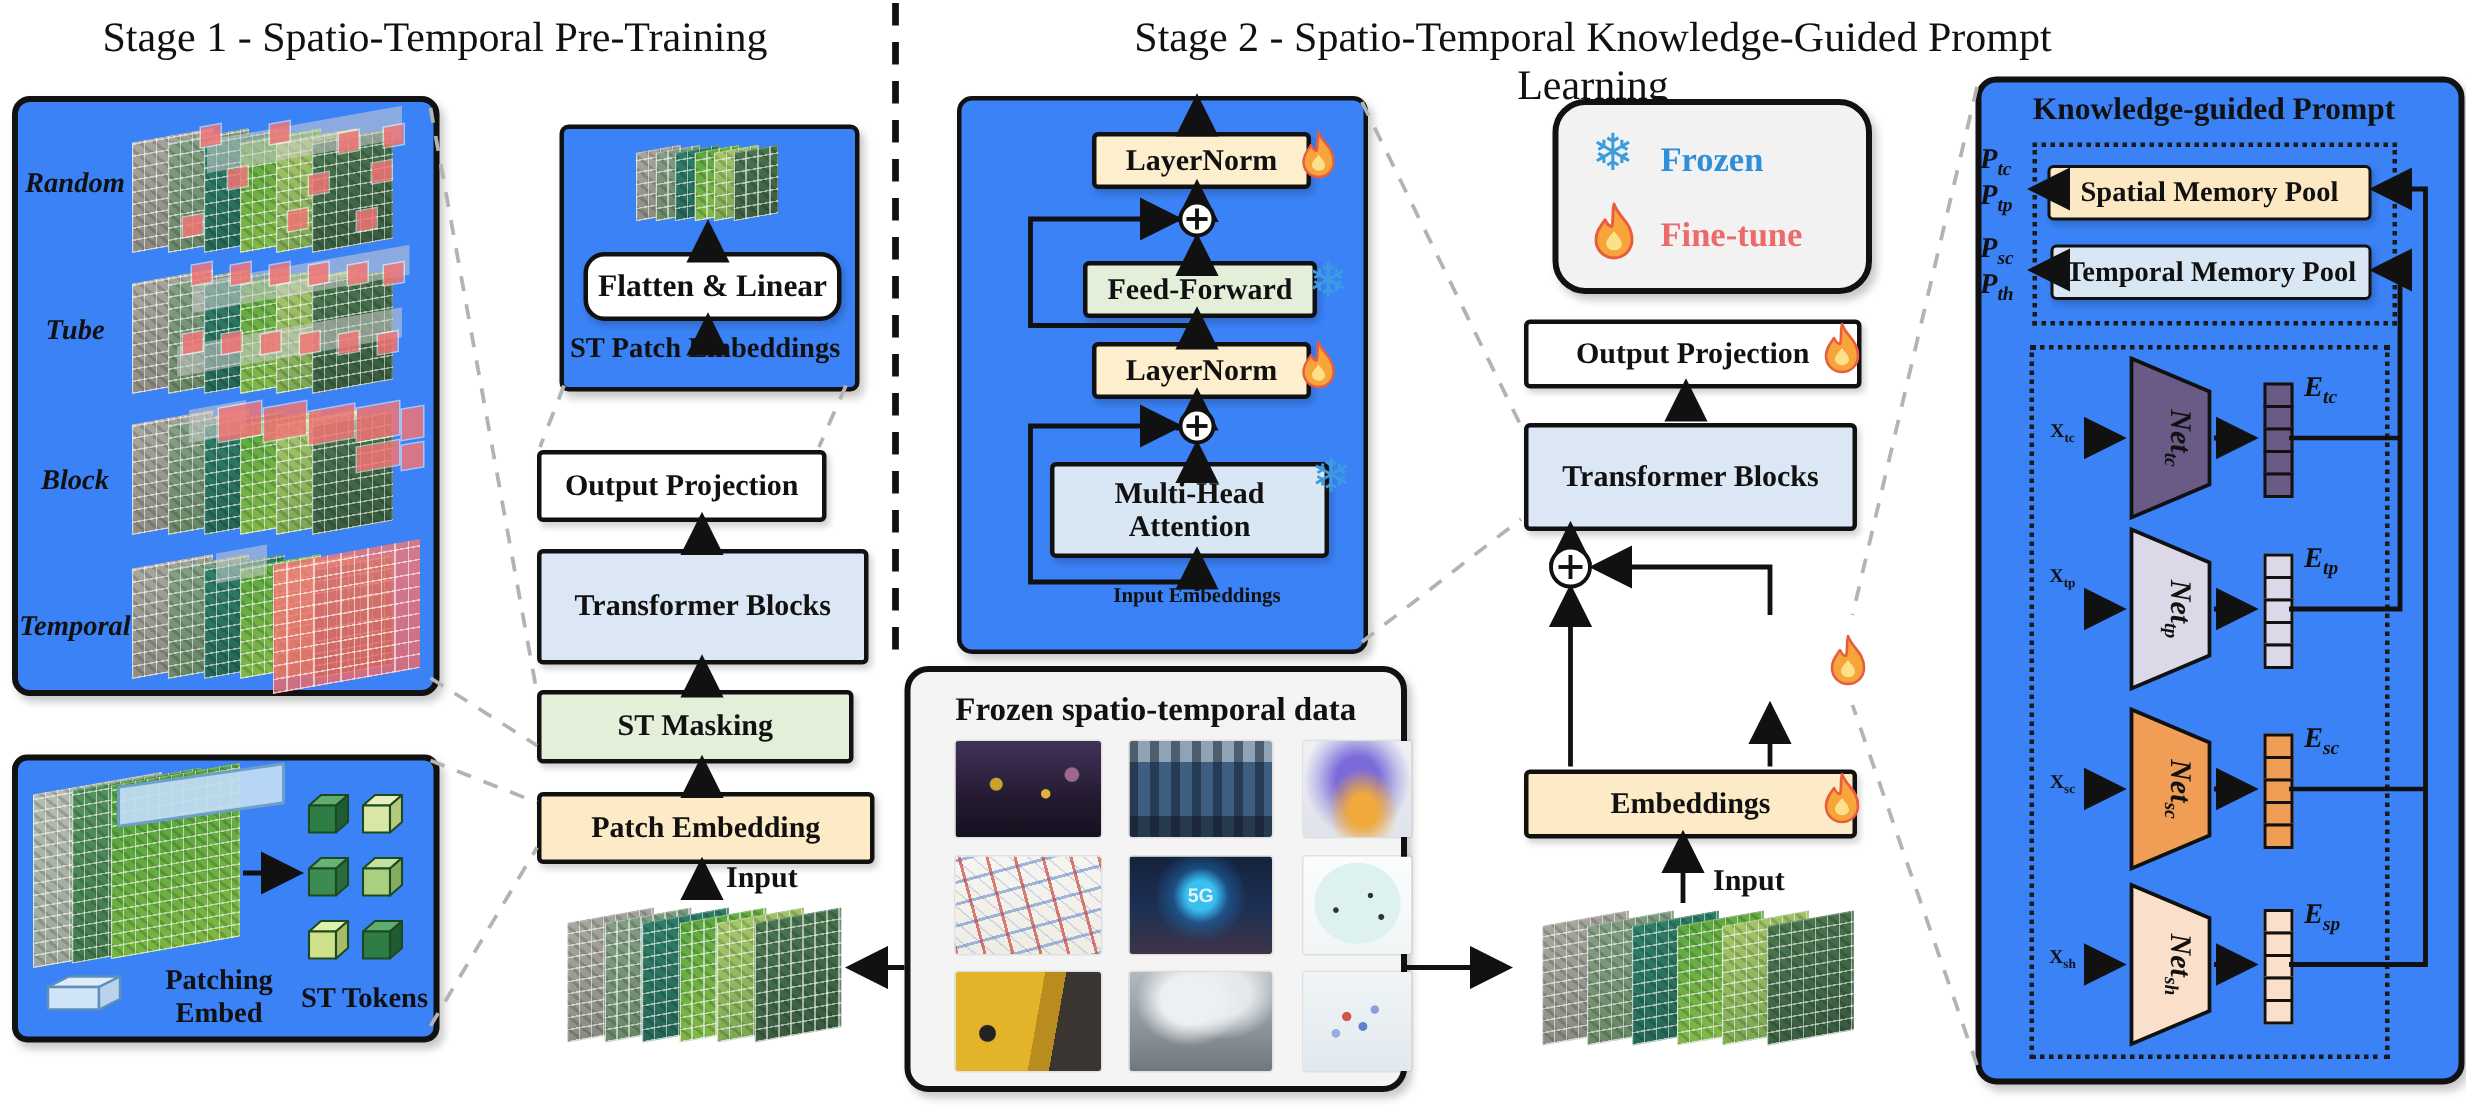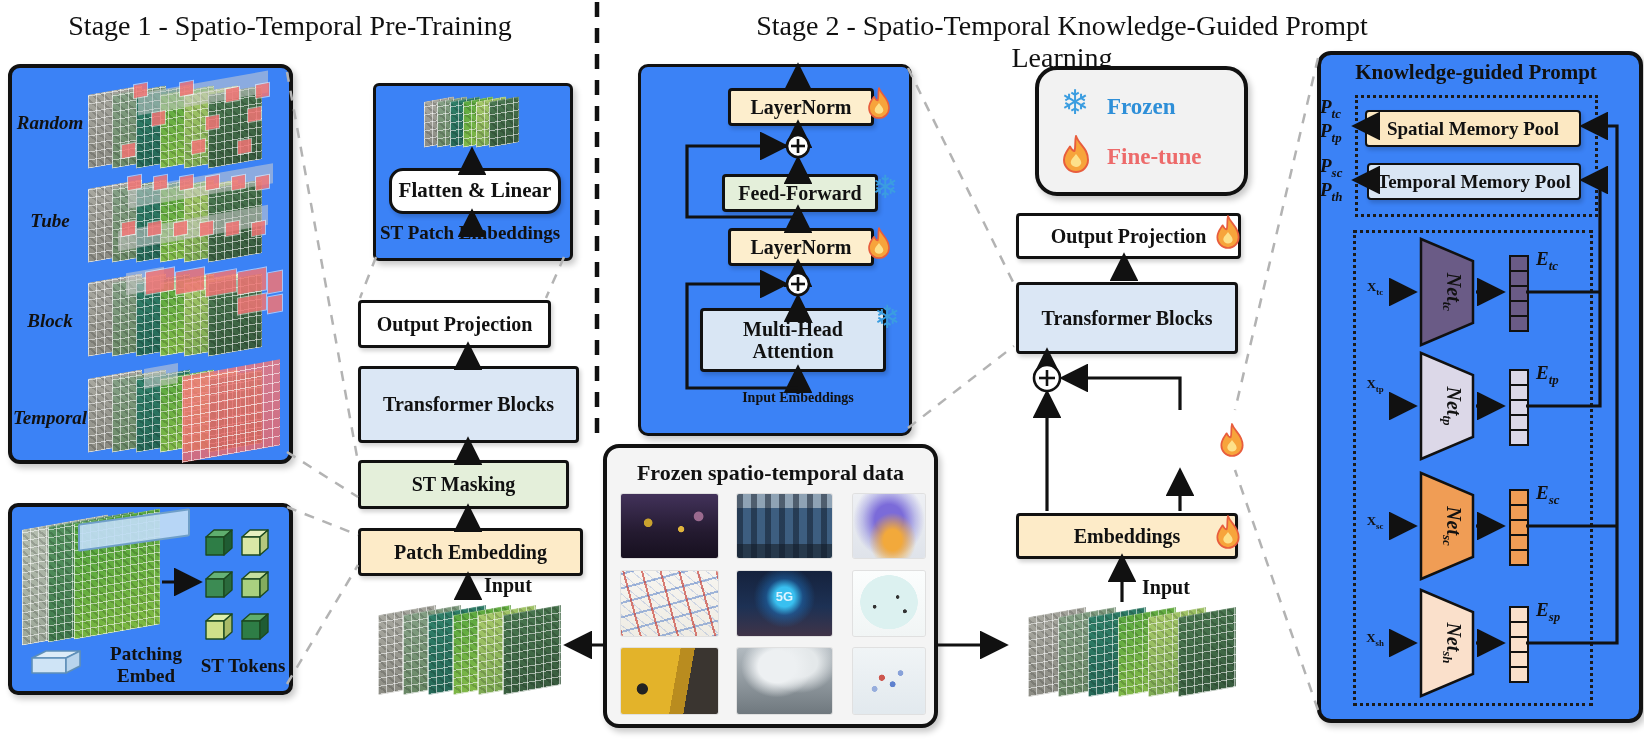--- a/index.html
+++ b/index.html
@@ -44,7 +44,7 @@
   .estack{position:absolute;display:flex;flex-direction:column;}
   .ecell{width:16px;height:13px;border:2px solid #111;margin-top:-2px;}
   .icon{position:absolute;z-index:46;}
-  .cell{position:absolute;border-radius:2px;box-shadow:0 0 0 1px rgba(0,0,0,.08);}
+  .cell{position:absolute;border-radius:2px;box-shadow:0 0 0 1px rgba(0,0,0,.08);margin-left:16px;}
   .c1{background:radial-gradient(circle at 28% 45%, #c9a22e 0 5%, transparent 6%),radial-gradient(circle at 62% 55%, #e0b43c 0 4%, transparent 5%),radial-gradient(circle at 80% 35%, #9a6a8e 0 5%, transparent 6%),linear-gradient(180deg,#42325a,#241a30 60%,#17101f);}
   .c2{background:repeating-linear-gradient(90deg, rgba(15,25,40,.5) 0 6px, transparent 6px 14px),linear-gradient(180deg,#8fa3b5 0 22%,#3d5e80 22% 78%,#27394c 78%);}
   .c3{background:radial-gradient(ellipse at 55% 72%, #f2a93b 0 16%, transparent 42%),radial-gradient(ellipse at 50% 40%, #7b6bd9 0 28%, rgba(80,70,210,.28) 52%, transparent 70%),linear-gradient(#eef0f4,#dfe3ea);}

